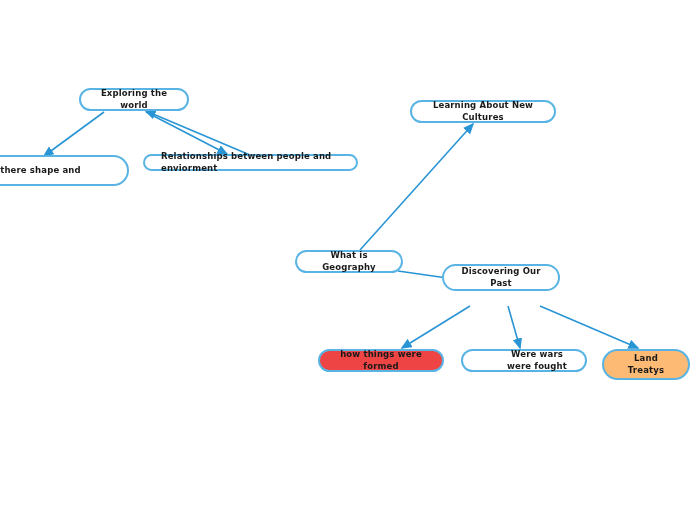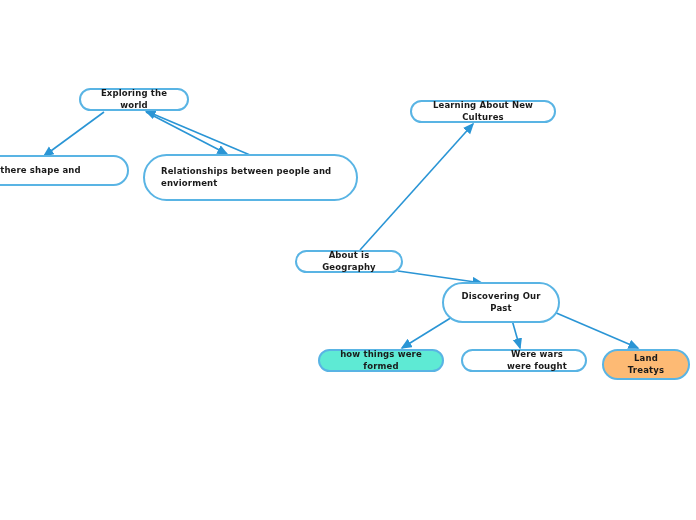--- a/index.html
+++ b/index.html
@@ -84,7 +84,7 @@
       <div class="node left-text" style="left: -58px; top: 155px; width: 187px; height: 31px; border-color: rgb(89, 180, 228); background: rgb(255, 255, 255);">
         <span class="node-label" style="color: rgb(26, 26, 26);">nts and there shape and</span>
       </div>
-      <div class="node left-text" style="left: 143px; top: 154px; width: 215px; height: 47px; border-color: rgb(89, 180, 228); background: rgb(255, 255, 255);">
+      <div class="node left-text" style="left: 143px; top: 154px; width: 215px; height: 17px; border-color: rgb(89, 180, 228); background: rgb(255, 255, 255);">
         <span class="node-label" style="color: rgb(26, 26, 26);">Relationships between people and
 enviorment</span>
       </div>

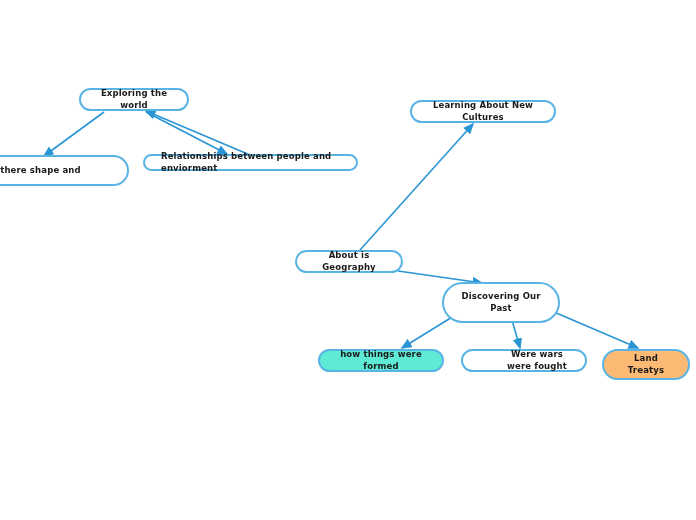--- a/index.html
+++ b/index.html
@@ -92,7 +92,7 @@
         <span class="node-label" style="color: rgb(26, 26, 26); padding-left: 12px;">Learning About New Cultures</span>
       </div>
       <div class="node center-text" style="left: 295px; top: 250px; width: 108px; height: 23px; border-color: rgb(89, 180, 228); background: rgb(255, 255, 255);">
-        <span class="node-label" style="color: rgb(26, 26, 26);">About is Geography</span>
+        <span class="node-label" style="color: rgb(26, 26, 26);">What is Geography</span>
       </div>
       <div class="node center-text" style="left: 442px; top: 282px; width: 118px; height: 41px; border-color: rgb(89, 180, 228); background: rgb(255, 255, 255);">
         <span class="node-label" style="color: rgb(26, 26, 26);">Discovering Our Past</span>

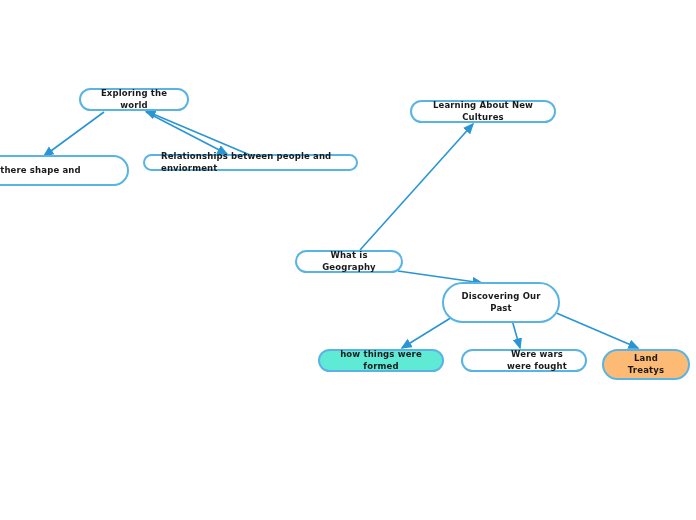--- a/index.html
+++ b/index.html
@@ -94,7 +94,7 @@
       <div class="node center-text" style="left: 295px; top: 250px; width: 108px; height: 23px; border-color: rgb(89, 180, 228); background: rgb(255, 255, 255);">
         <span class="node-label" style="color: rgb(26, 26, 26);">What is Geography</span>
       </div>
-      <div class="node center-text" style="left: 442px; top: 282px; width: 118px; height: 41px; border-color: rgb(89, 180, 228); background: rgb(255, 255, 255);">
+      <div class="node center-text" style="left: 442px; top: 264px; width: 118px; height: 27px; border-color: rgb(89, 180, 228); background: rgb(255, 255, 255);">
         <span class="node-label" style="color: rgb(26, 26, 26);">Discovering Our Past</span>
       </div>
       <div class="node center-text" style="left: 318px; top: 349px; width: 126px; height: 23px; border-color: rgb(89, 180, 228); background: #5eead4;">

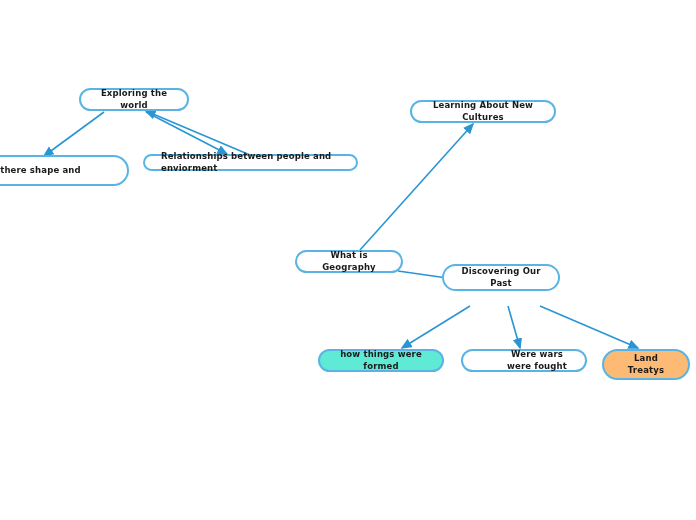--- a/index.html
+++ b/index.html
@@ -97,7 +97,7 @@
       <div class="node center-text" style="left: 442px; top: 264px; width: 118px; height: 27px; border-color: rgb(89, 180, 228); background: rgb(255, 255, 255);">
         <span class="node-label" style="color: rgb(26, 26, 26);">Discovering Our Past</span>
       </div>
-      <div class="node center-text" style="left: 318px; top: 349px; width: 126px; height: 23px; border-color: rgb(89, 180, 228); background: #5eead4;">
+      <div class="node center-text" style="left: 318px; top: 349px; width: 126px; height: 23px; border-color: rgb(89, 180, 228); background: #ef4444;">
         <span class="node-label" style="color: rgb(26, 26, 26);">how things were formed</span>
       </div>
       <div class="node center-text" style="left: 461px; top: 349px; width: 126px; height: 23px; border-color: rgb(89, 180, 228); background: rgb(255, 255, 255);">

